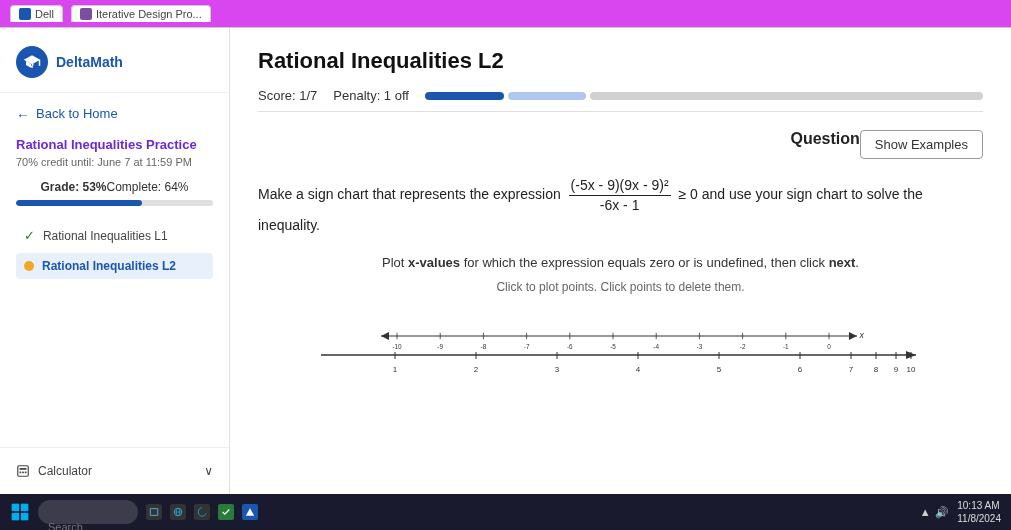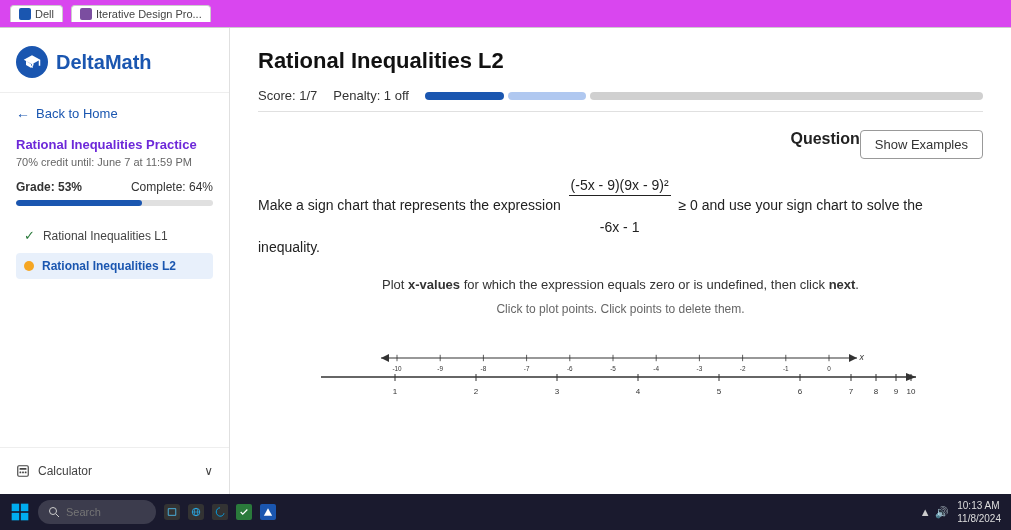--- a/index.html
+++ b/index.html
@@ -83,7 +83,7 @@
     }
 
     .logo-text {
-      font-size: 20px;
+      font-size: 14px;
       font-weight: 700;
       color: #1a56b0;
     }

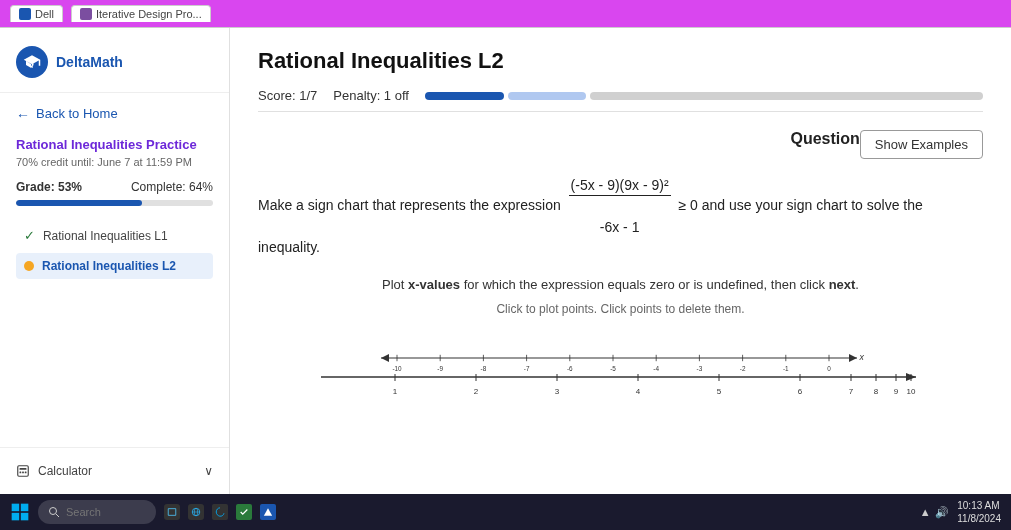--- a/index.html
+++ b/index.html
@@ -124,7 +124,7 @@
 
     .grade-row {
       display: flex;
-      justify-content: space-between;
+      justify-content: center;
       font-size: 12px;
       color: #333;
       margin-bottom: 6px;

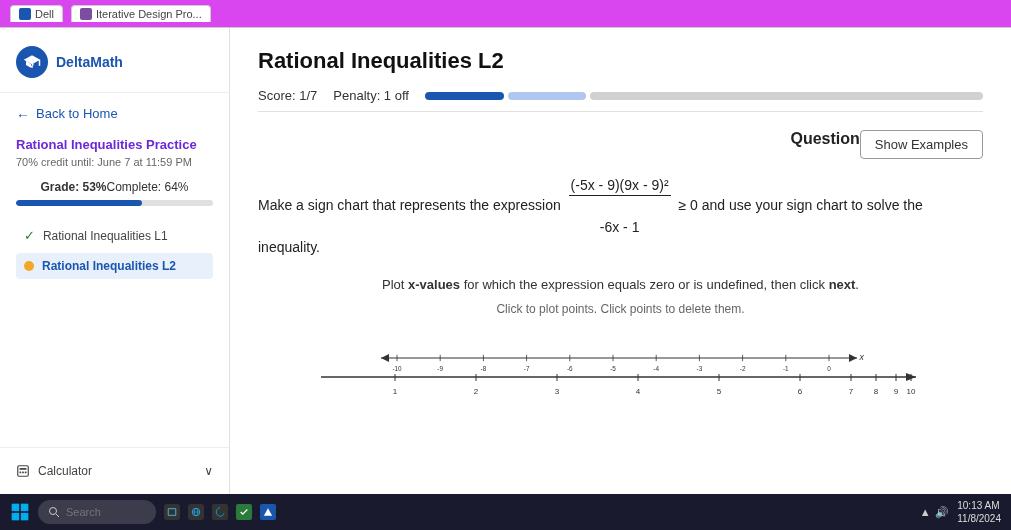--- a/index.html
+++ b/index.html
@@ -296,7 +296,6 @@
       line-height: 1.2;
       font-size: 14px;
       margin: 0 4px;
-      gap: 22px;
     }
 
     .fraction-num { border-bottom: 1px solid #222; padding: 0 2px 1px; }

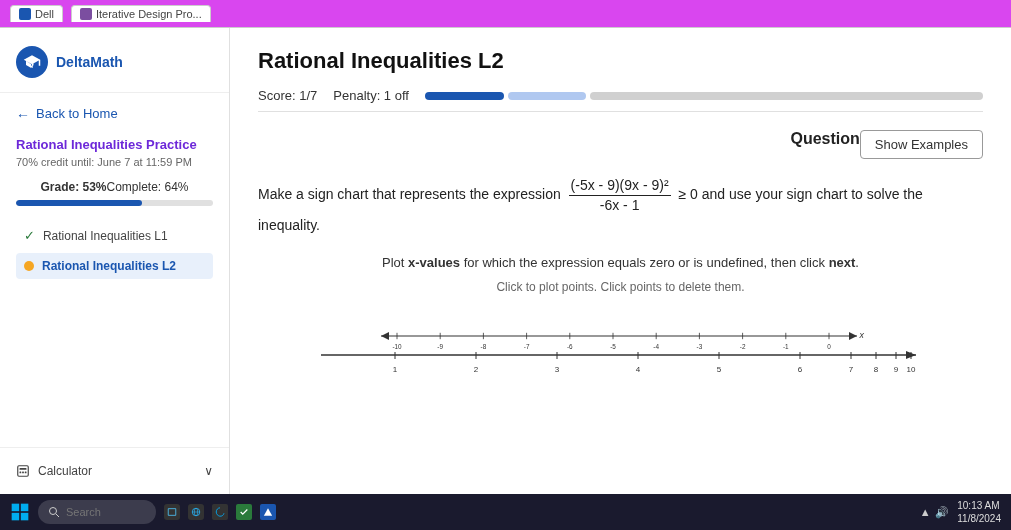--- a/index.html
+++ b/index.html
@@ -355,8 +355,9 @@
       background: rgba(255,255,255,0.15);
       border-radius: 12px;
       padding: 2px 10px;
-      gap: 6px;
+      gap: 19px;
       height: 24px;
+      flex-direction: column;
     }
 
     .search-bar input {

